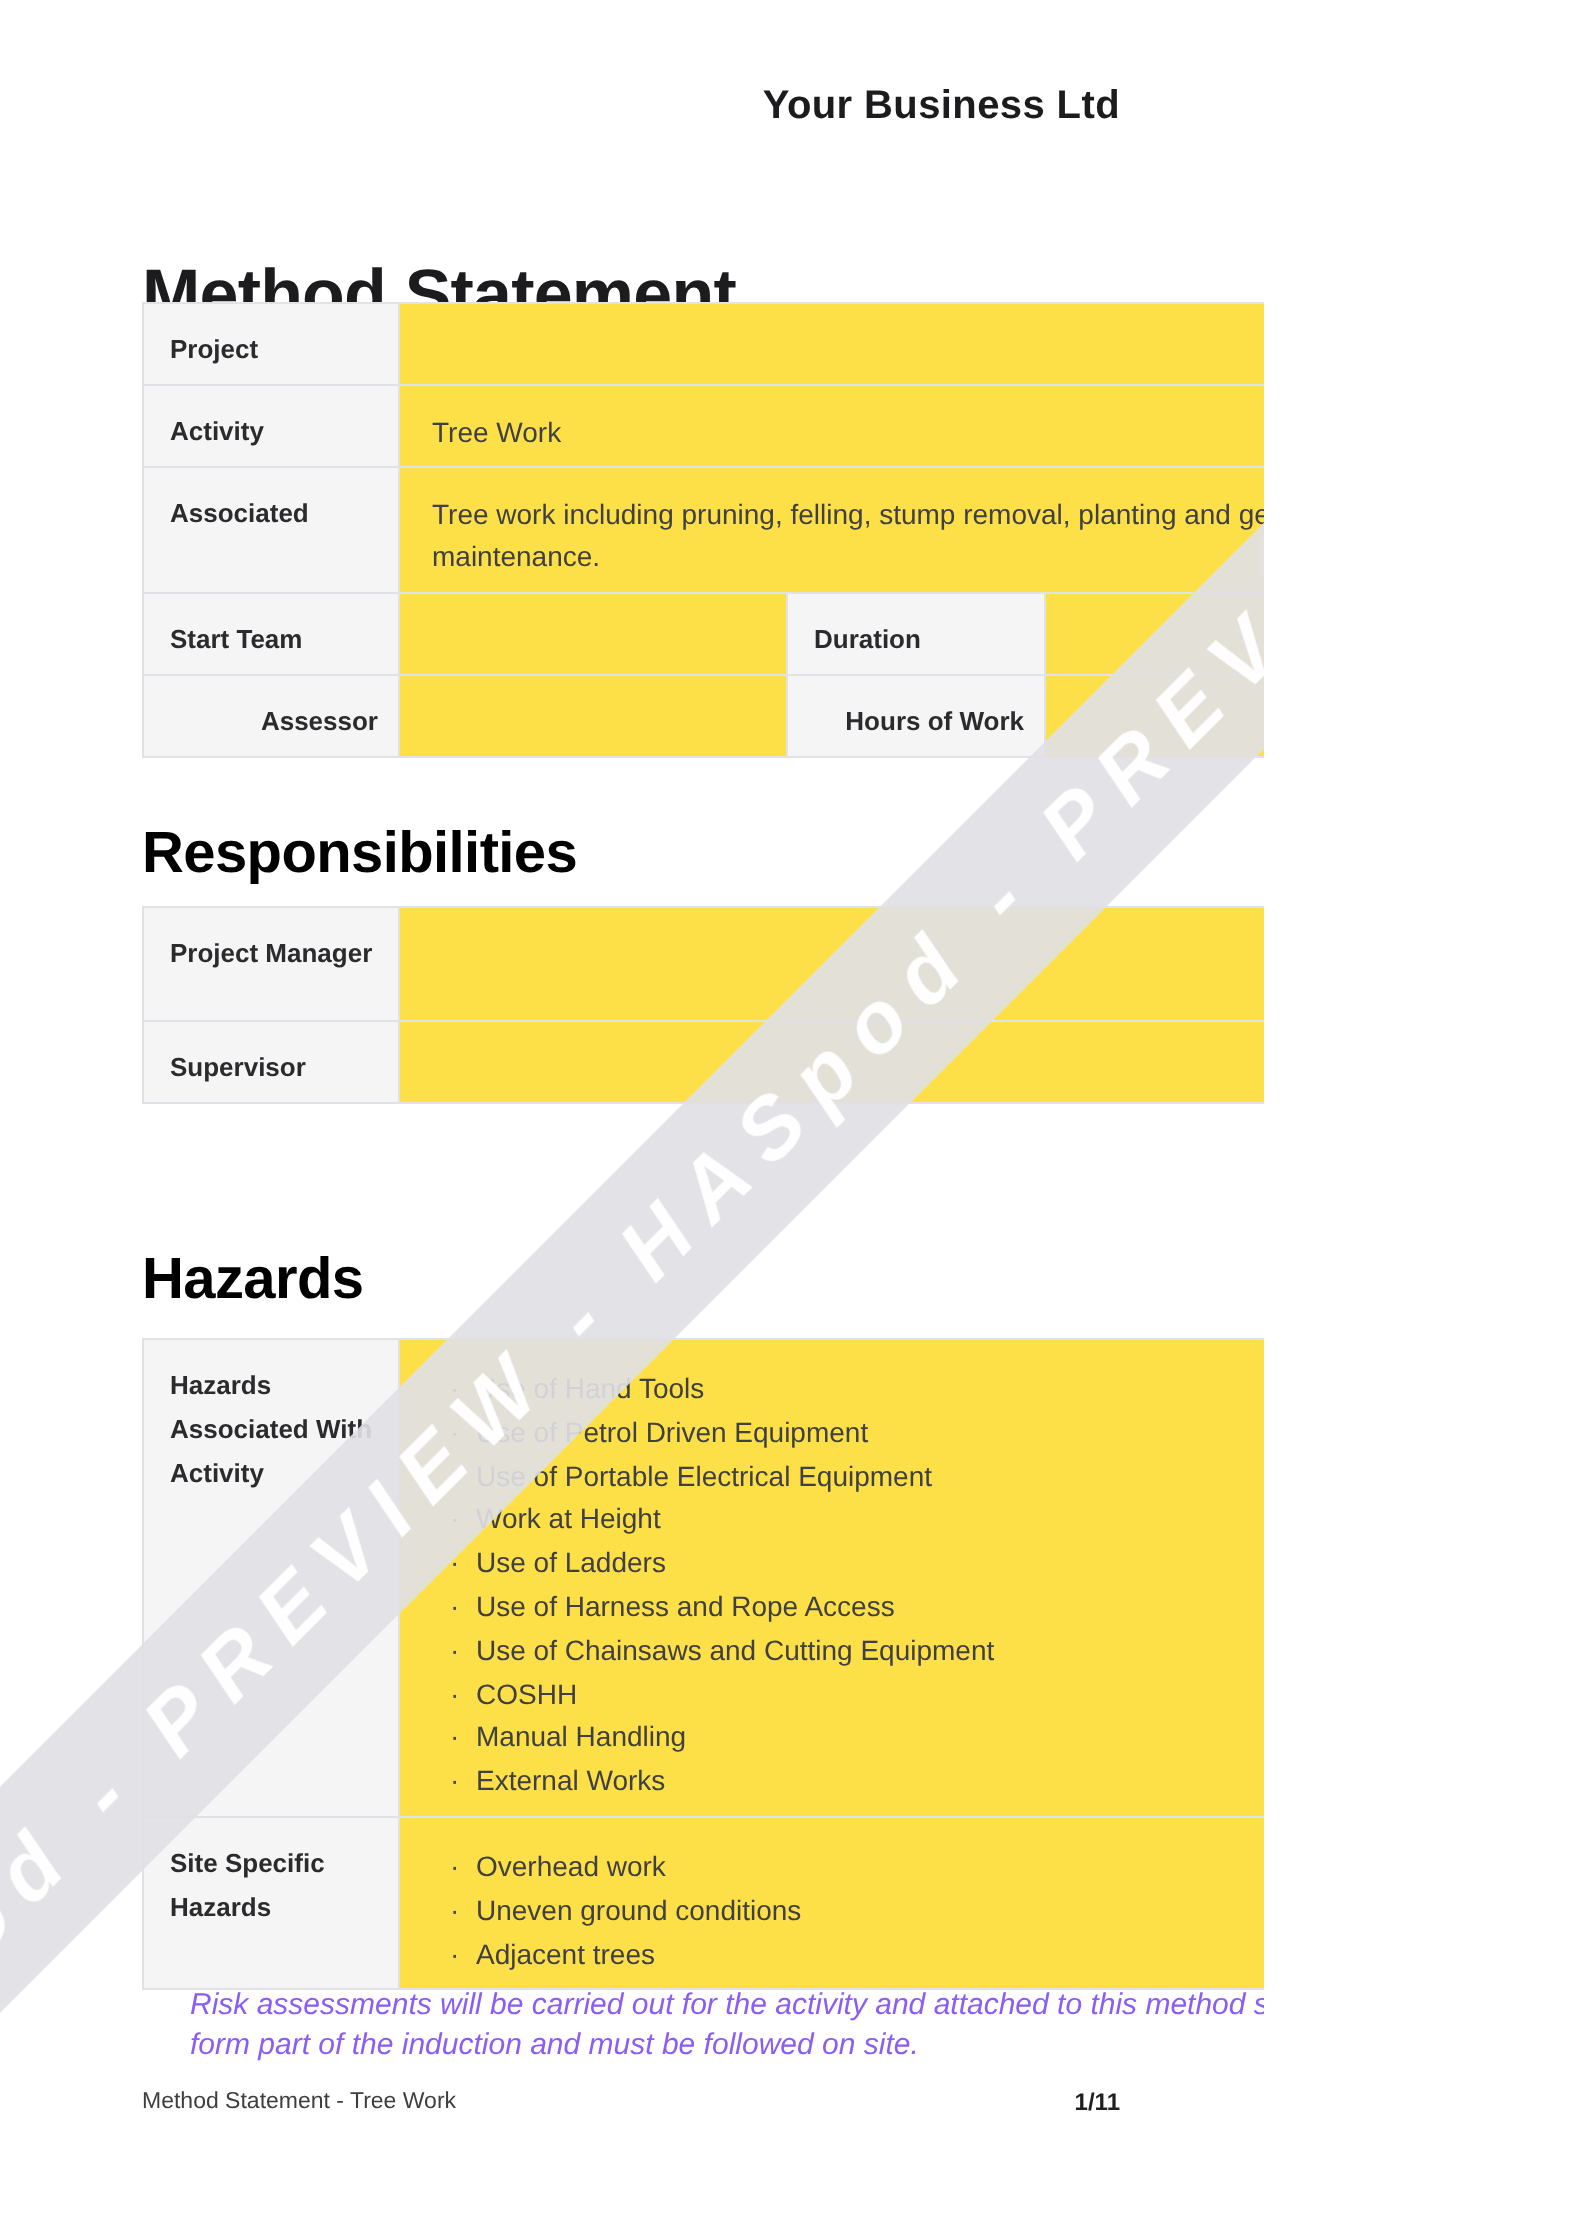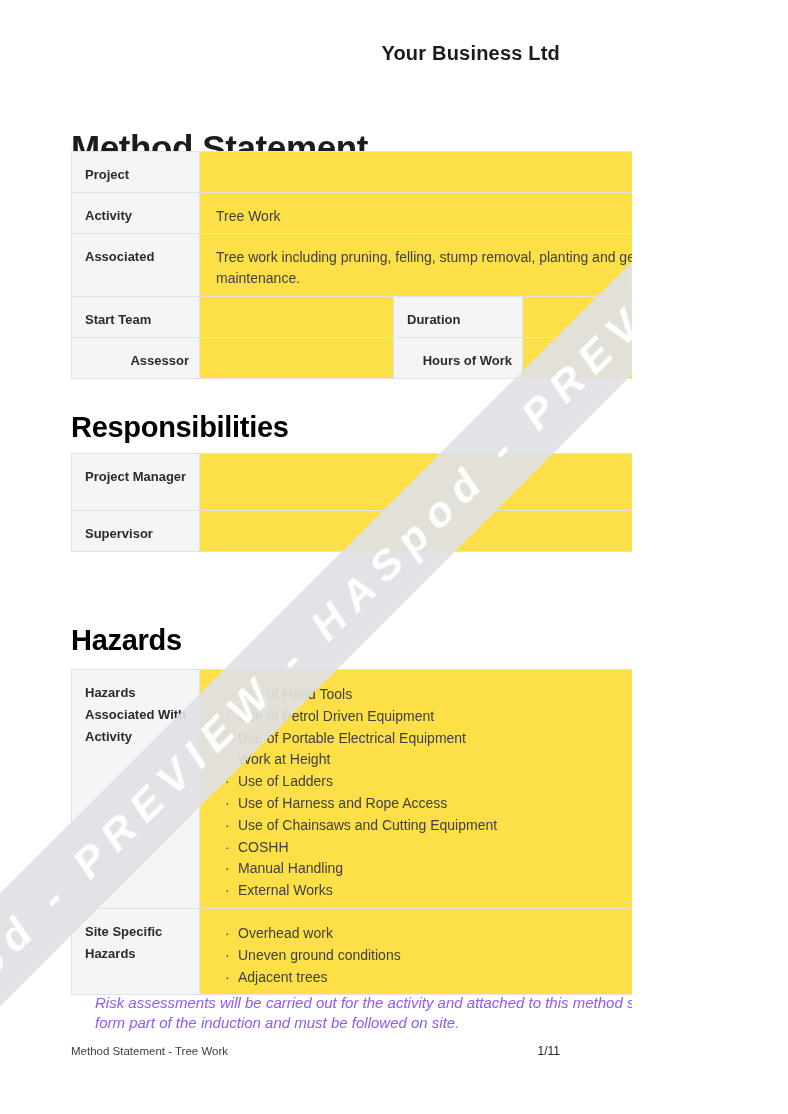--- a/index.html
+++ b/index.html
@@ -93,7 +93,7 @@
     display: flex; justify-content: space-between; align-items: center;
   }
   .footer-left  { font-size: 11.5px; color: #3e3e40; }
-  .footer-page  { font-size: 12px; font-weight: 400; color: #1f1f21; margin-left: 44px; }
+  .footer-page  { font-size: 12px; font-weight: 700; color: #1f1f21; margin-left: 44px; }
 
   
   .watermark-band {

